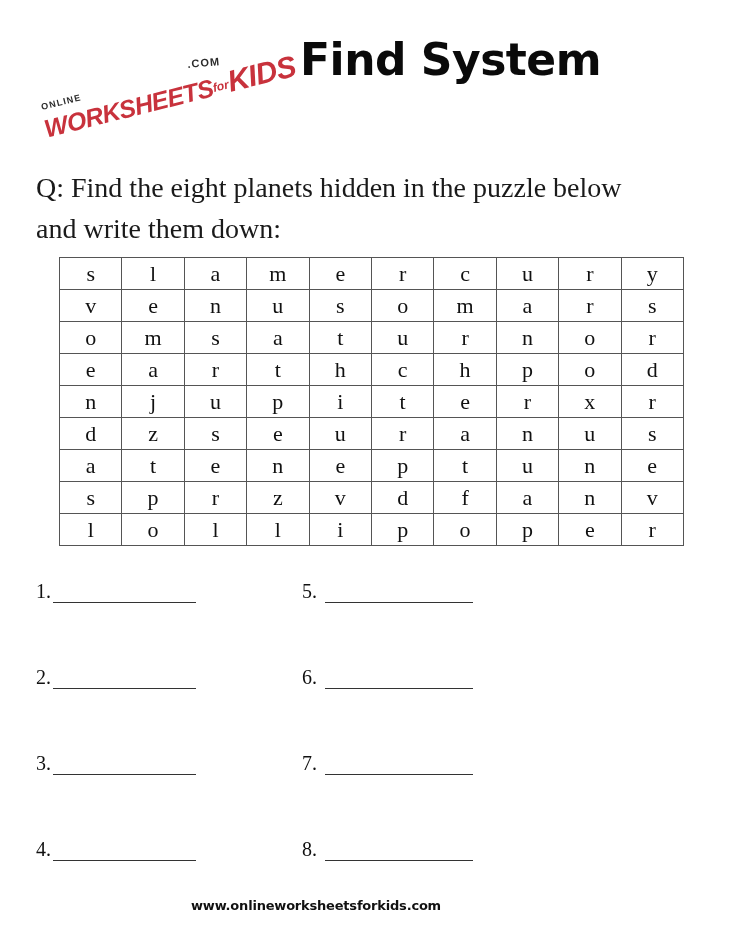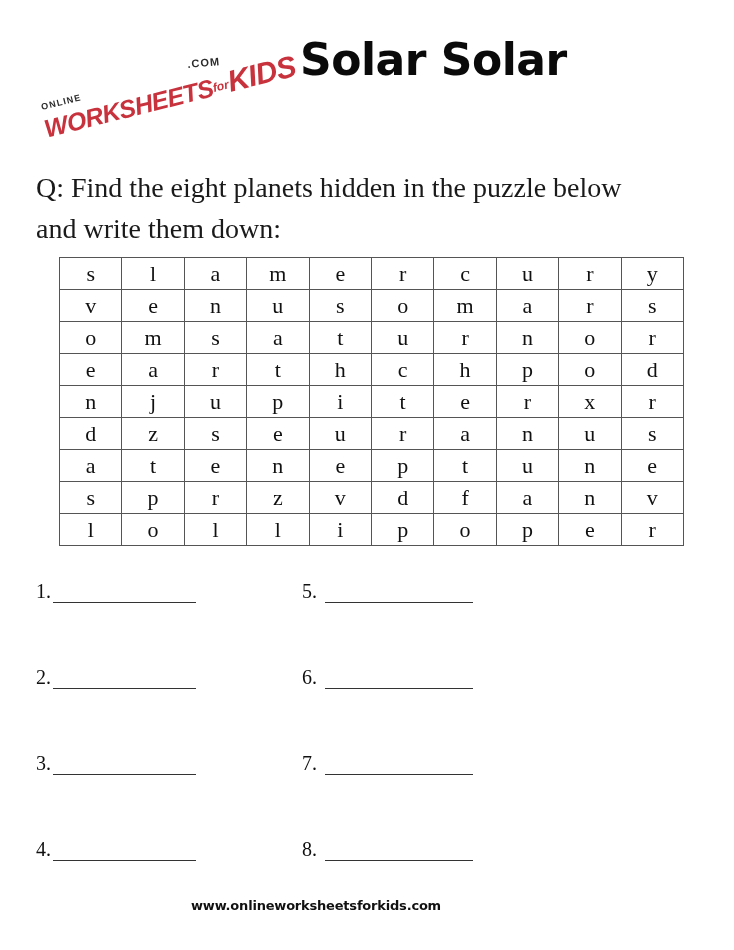--- a/index.html
+++ b/index.html
@@ -178,7 +178,7 @@
   </div>
 </div>
 
-<div class="page-title">Solar Solar</div>
+<div class="page-title">Find System</div>
 
 <div class="question">Q: Find the eight planets hidden in the puzzle below and write them down:</div>
 

